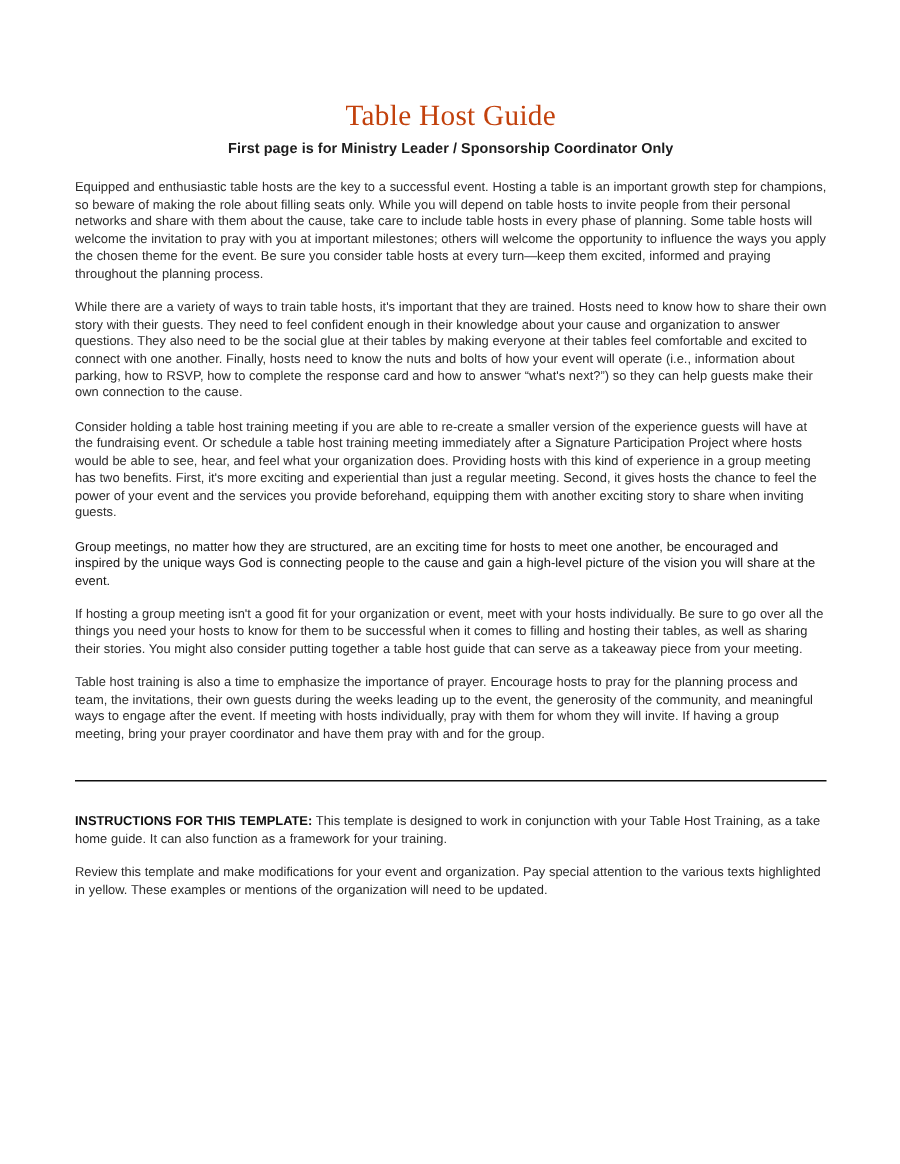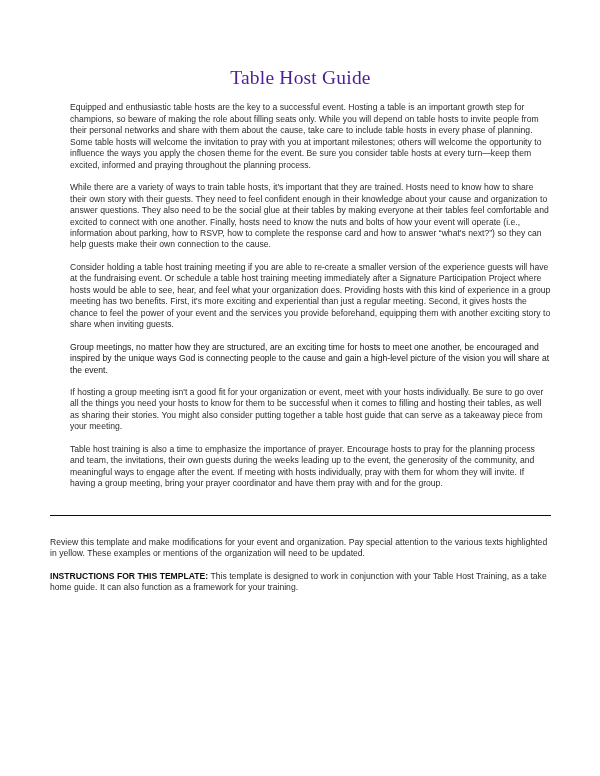--- a/index.html
+++ b/index.html
@@ -25,7 +25,7 @@
     font-family: "Liberation Serif", "DejaVu Serif", serif;
     font-size: 19.5px;
     font-weight: normal;
-    color: #4c1d95;
+    color: #c2410c;
     text-align: center;
     letter-spacing: 0.2px;
     margin: 0;

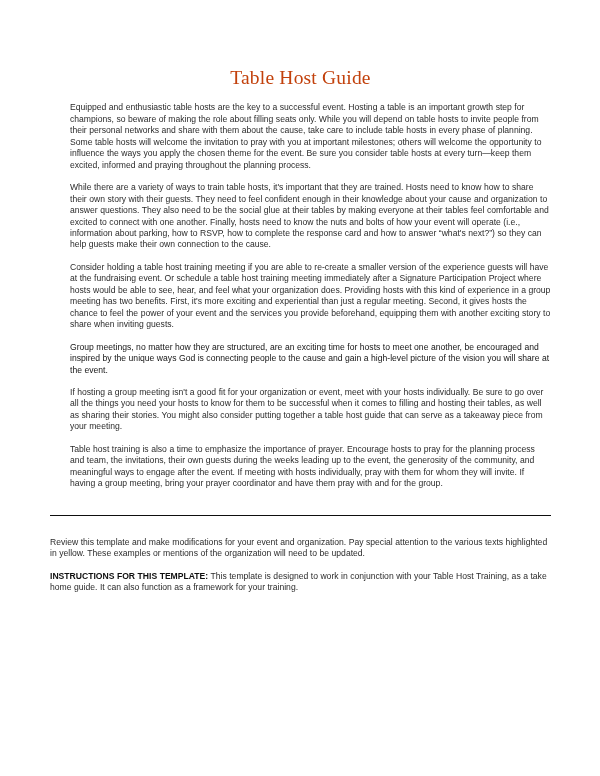--- a/index.html
+++ b/index.html
@@ -86,6 +86,7 @@
 
     <h1 class="doc-title">Table Host Guide</h1>
 
+    <h2 class="doc-subtitle">First page is for Ministry Leader / Sponsorship Coordinator Only</h2>
 
     <div class="body-block">
       <p class="para">Equipped and enthusiastic table hosts are the key to a successful event. Hosting a table is an important growth step for champions, so beware of making the role about filling seats only. While you will depend on table hosts to invite people from their personal networks and share with them about the cause, take care to include table hosts in every phase of planning. Some table hosts will welcome the invitation to pray with you at important milestones; others will welcome the opportunity to influence the ways you apply the chosen theme for the event. Be sure you consider table hosts at every turn—keep them excited, informed and praying throughout the planning process.</p>

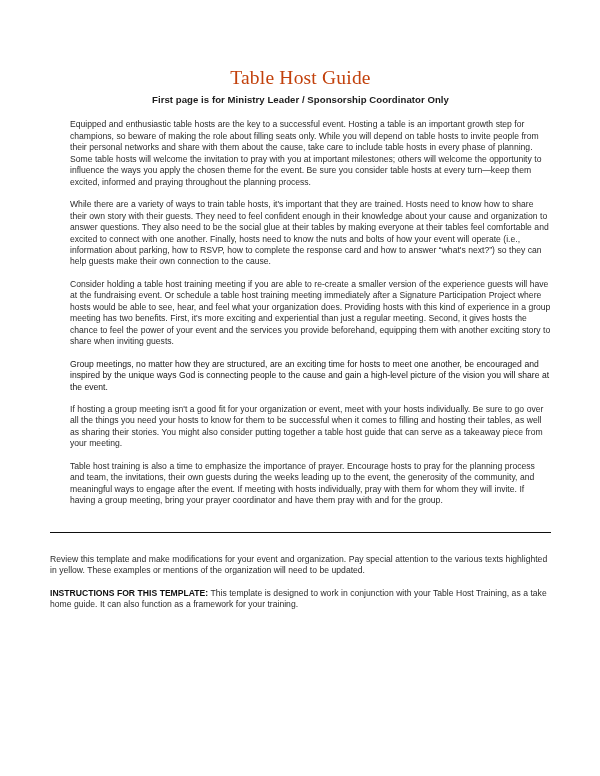--- a/index.html
+++ b/index.html
@@ -44,7 +44,6 @@
   }
   .body-block {
     padding-top: 14px;
-    margin-left: 20px;
   }
   p.para {
     font-family: "Liberation Sans", "DejaVu Sans", sans-serif;

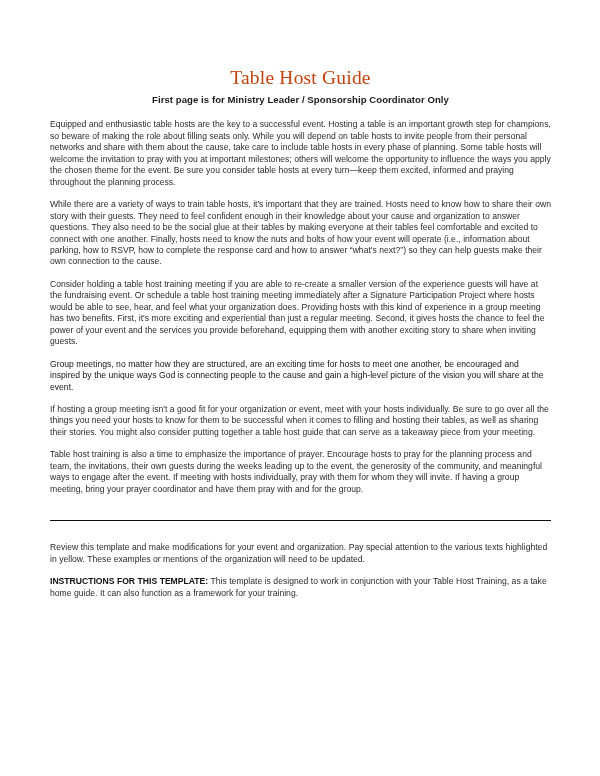--- a/index.html
+++ b/index.html
@@ -106,9 +106,9 @@
     </div>
 
     <div class="instructions-block">
+      <p class="para"><span class="lead-bold">INSTRUCTIONS FOR THIS TEMPLATE:</span><span> This template is designed to work in conjunction with your Table Host Training, as a take home guide. It can also function as a framework for your training.</span></p>
+
       <p class="para">Review this template and make modifications for your event and organization. Pay special attention to the various texts highlighted in yellow. These examples or mentions of the organization will need to be updated.</p>
-
-      <p class="para"><span class="lead-bold">INSTRUCTIONS FOR THIS TEMPLATE:</span><span> This template is designed to work in conjunction with your Table Host Training, as a take home guide. It can also function as a framework for your training.</span></p>
     </div>
 
   </div>

